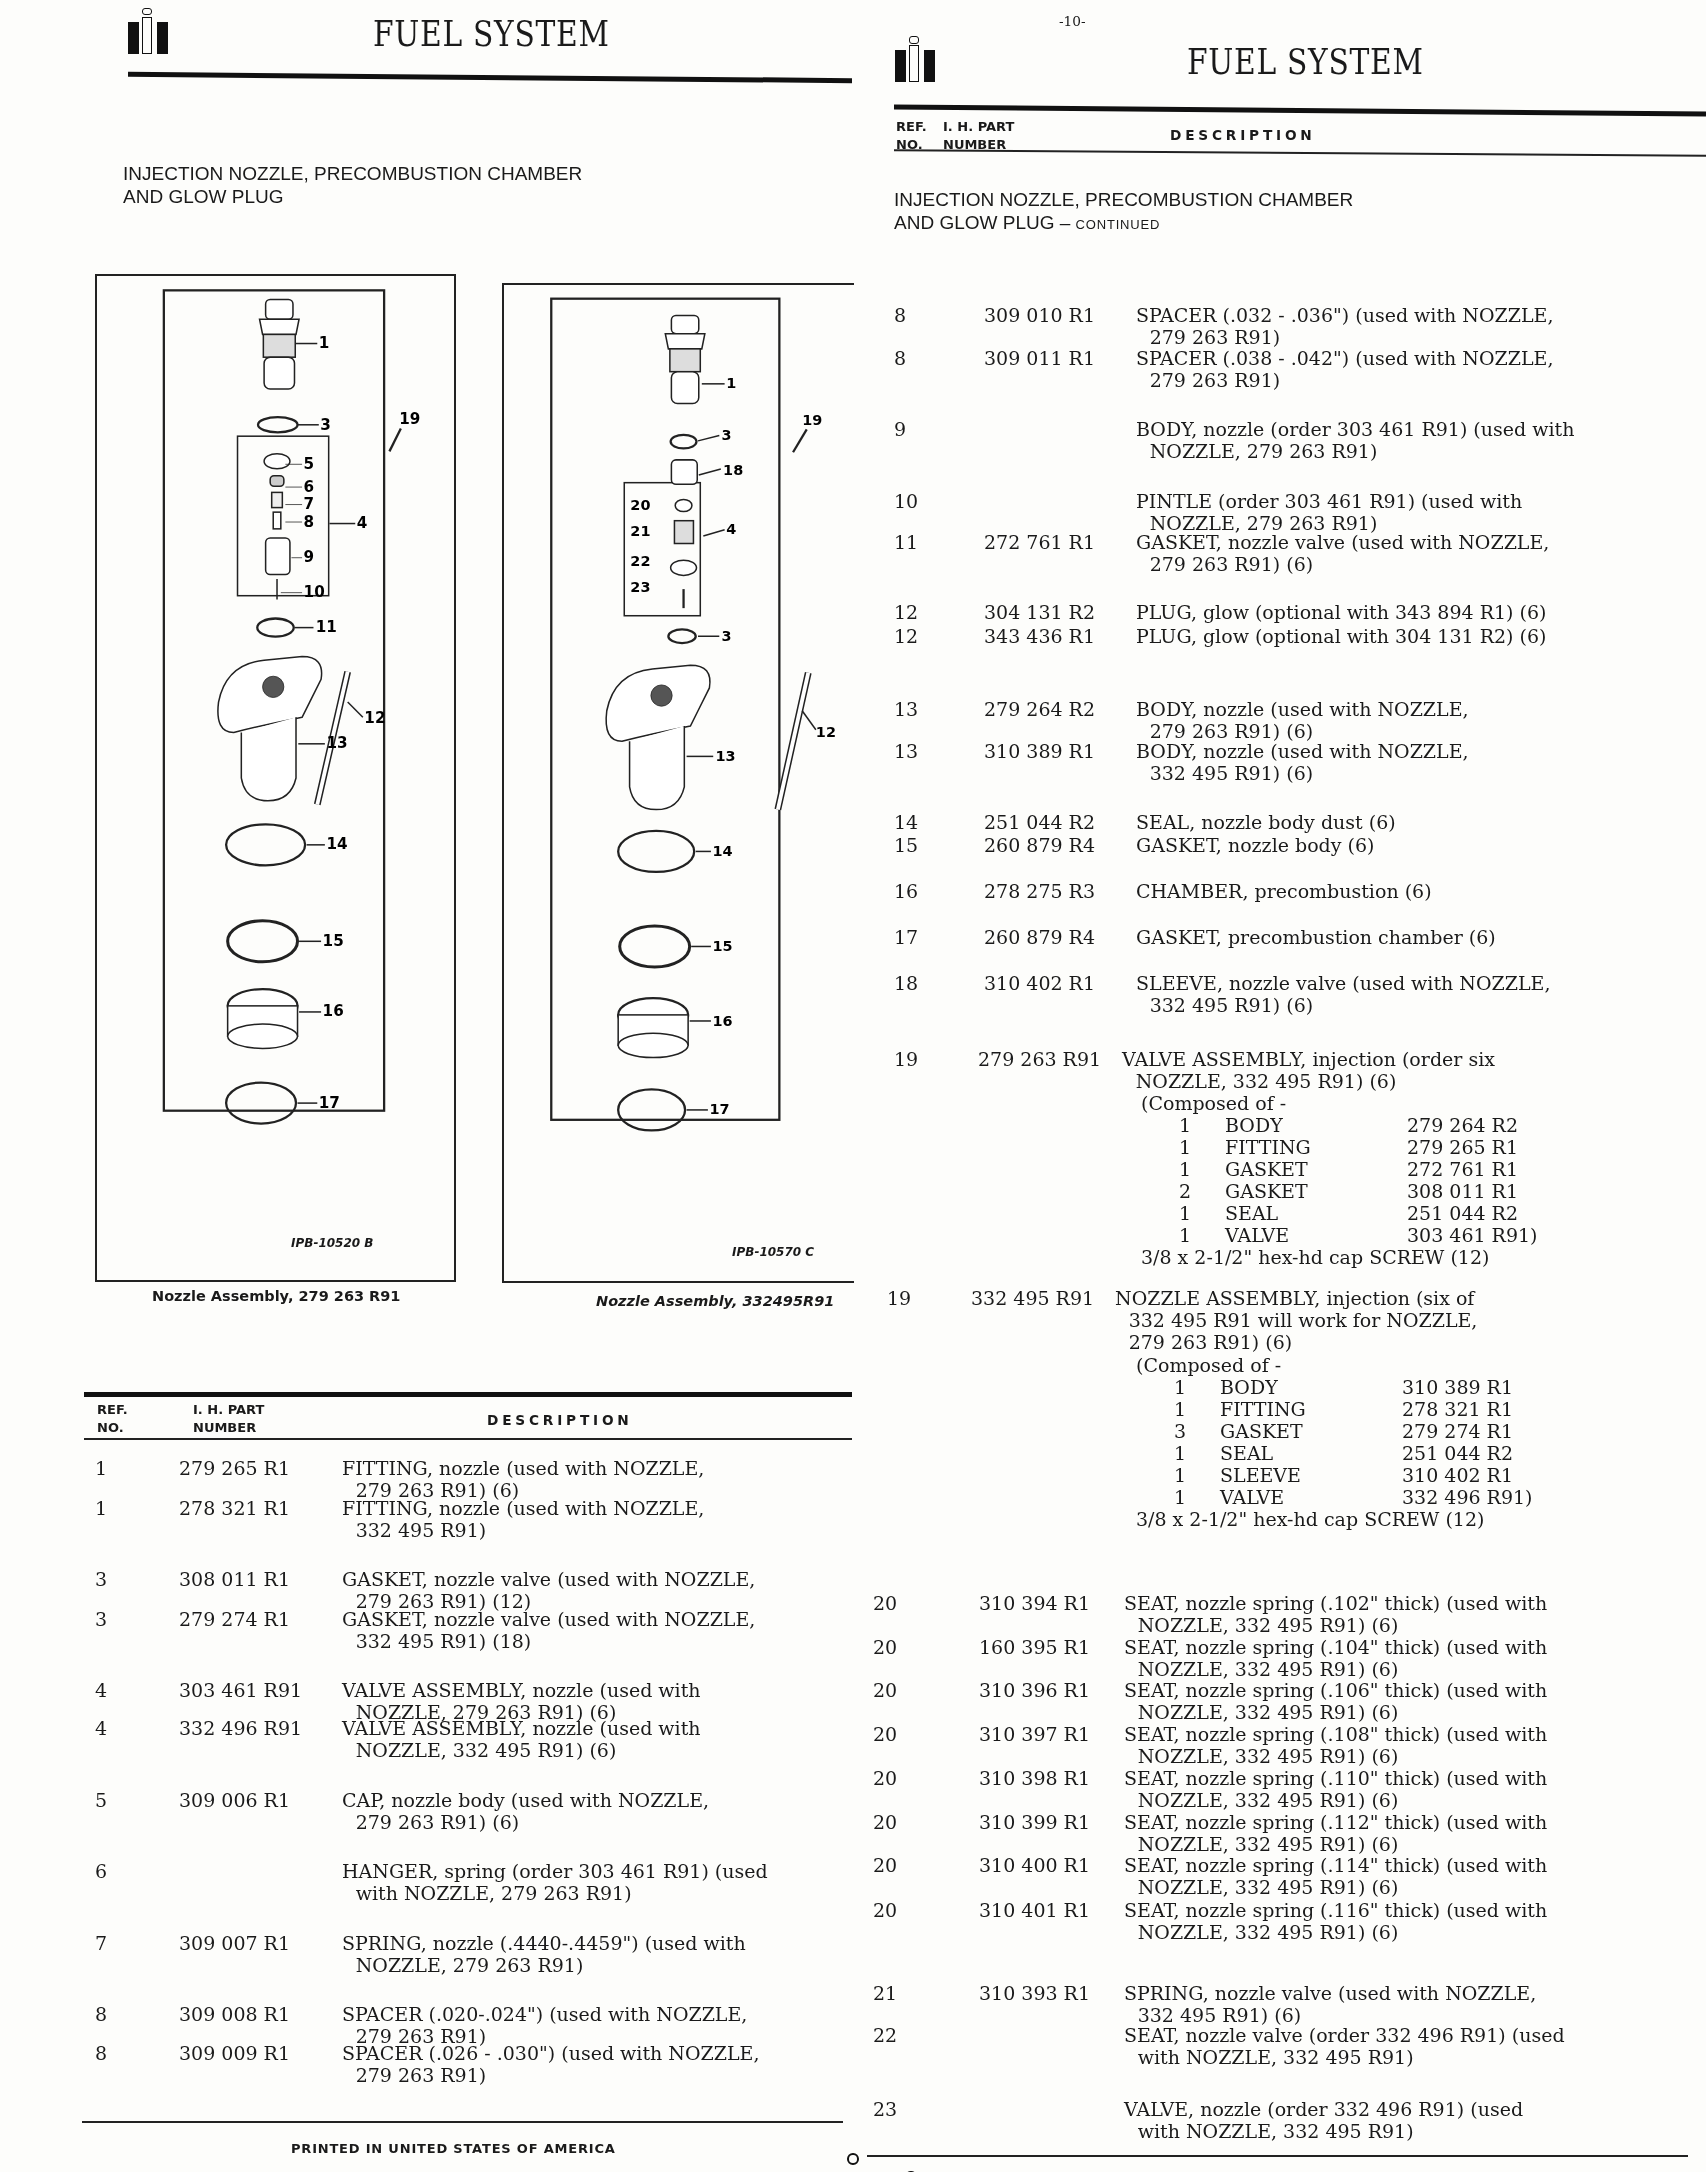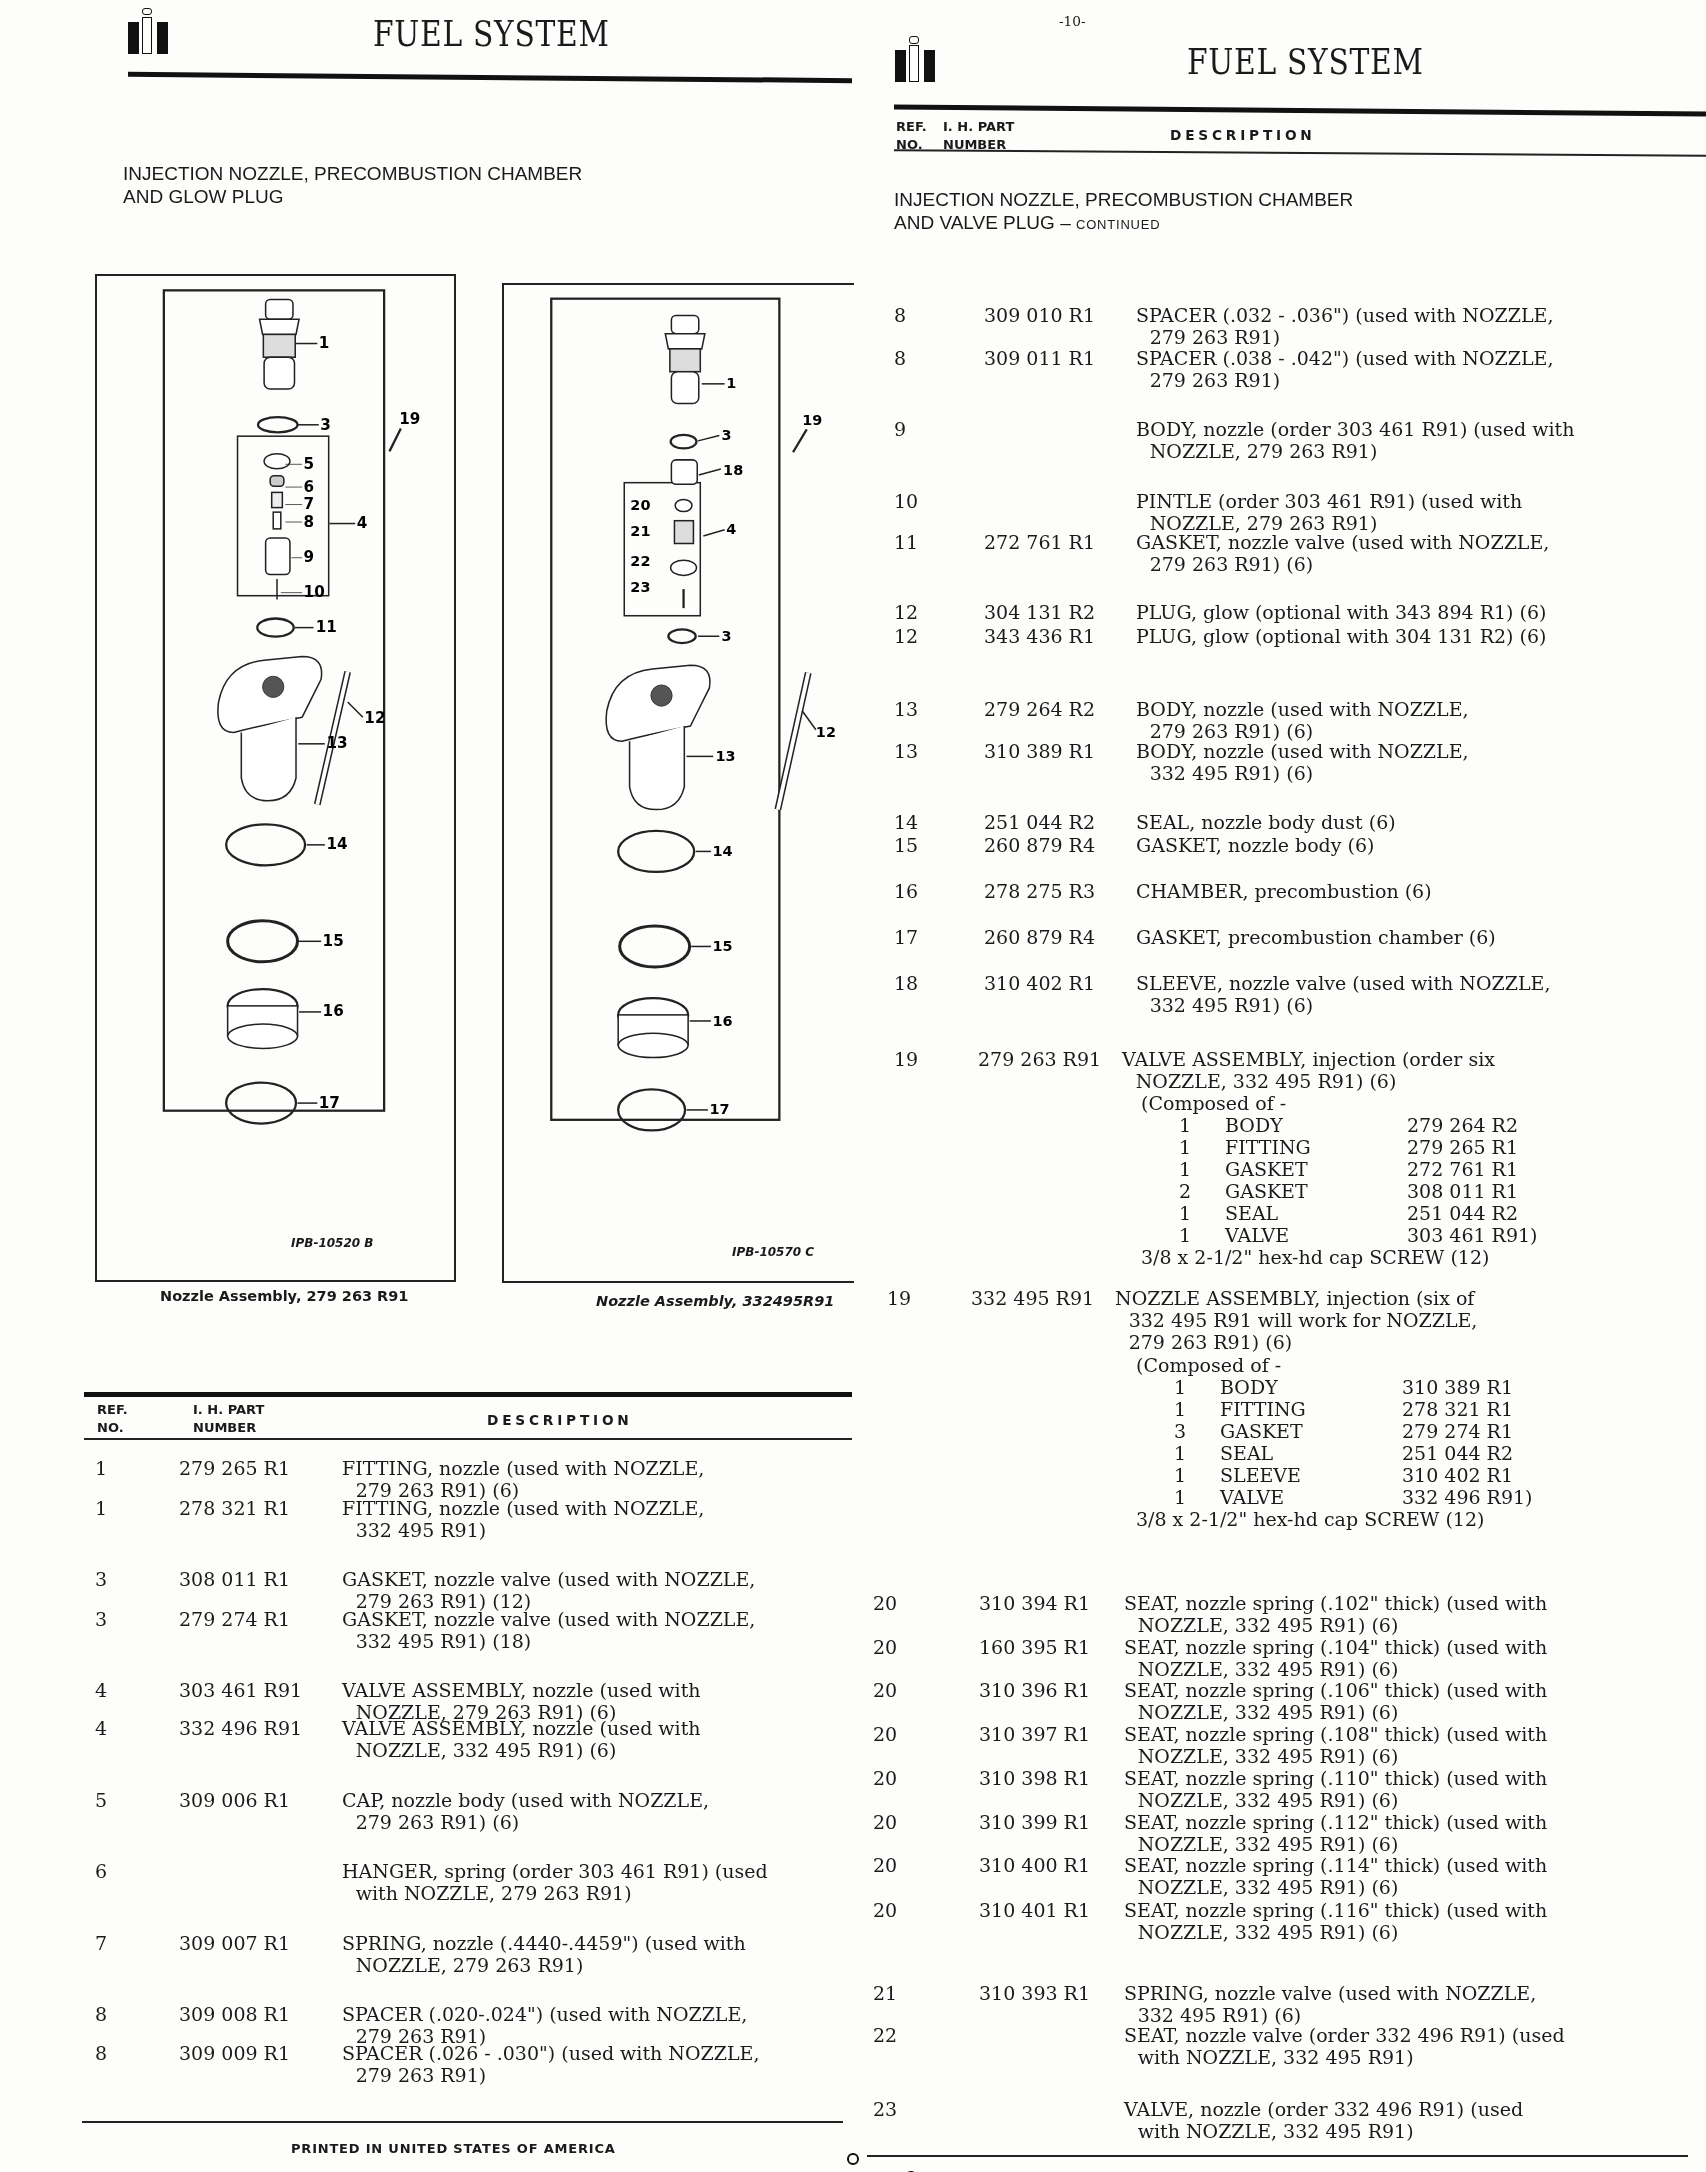--- a/index.html
+++ b/index.html
@@ -294,7 +294,7 @@
 
   <div class="section-title" style="left:42px;top:167px;">
     <div>INJECTION NOZZLE, PRECOMBUSTION CHAMBER</div>
-    <div><span>AND VALVE PLUG –</span> <span class="sc">CONTINUED</span></div>
+    <div><span>AND GLOW PLUG –</span> <span class="sc">CONTINUED</span></div>
   </div>
 
   <div id="right-rows">

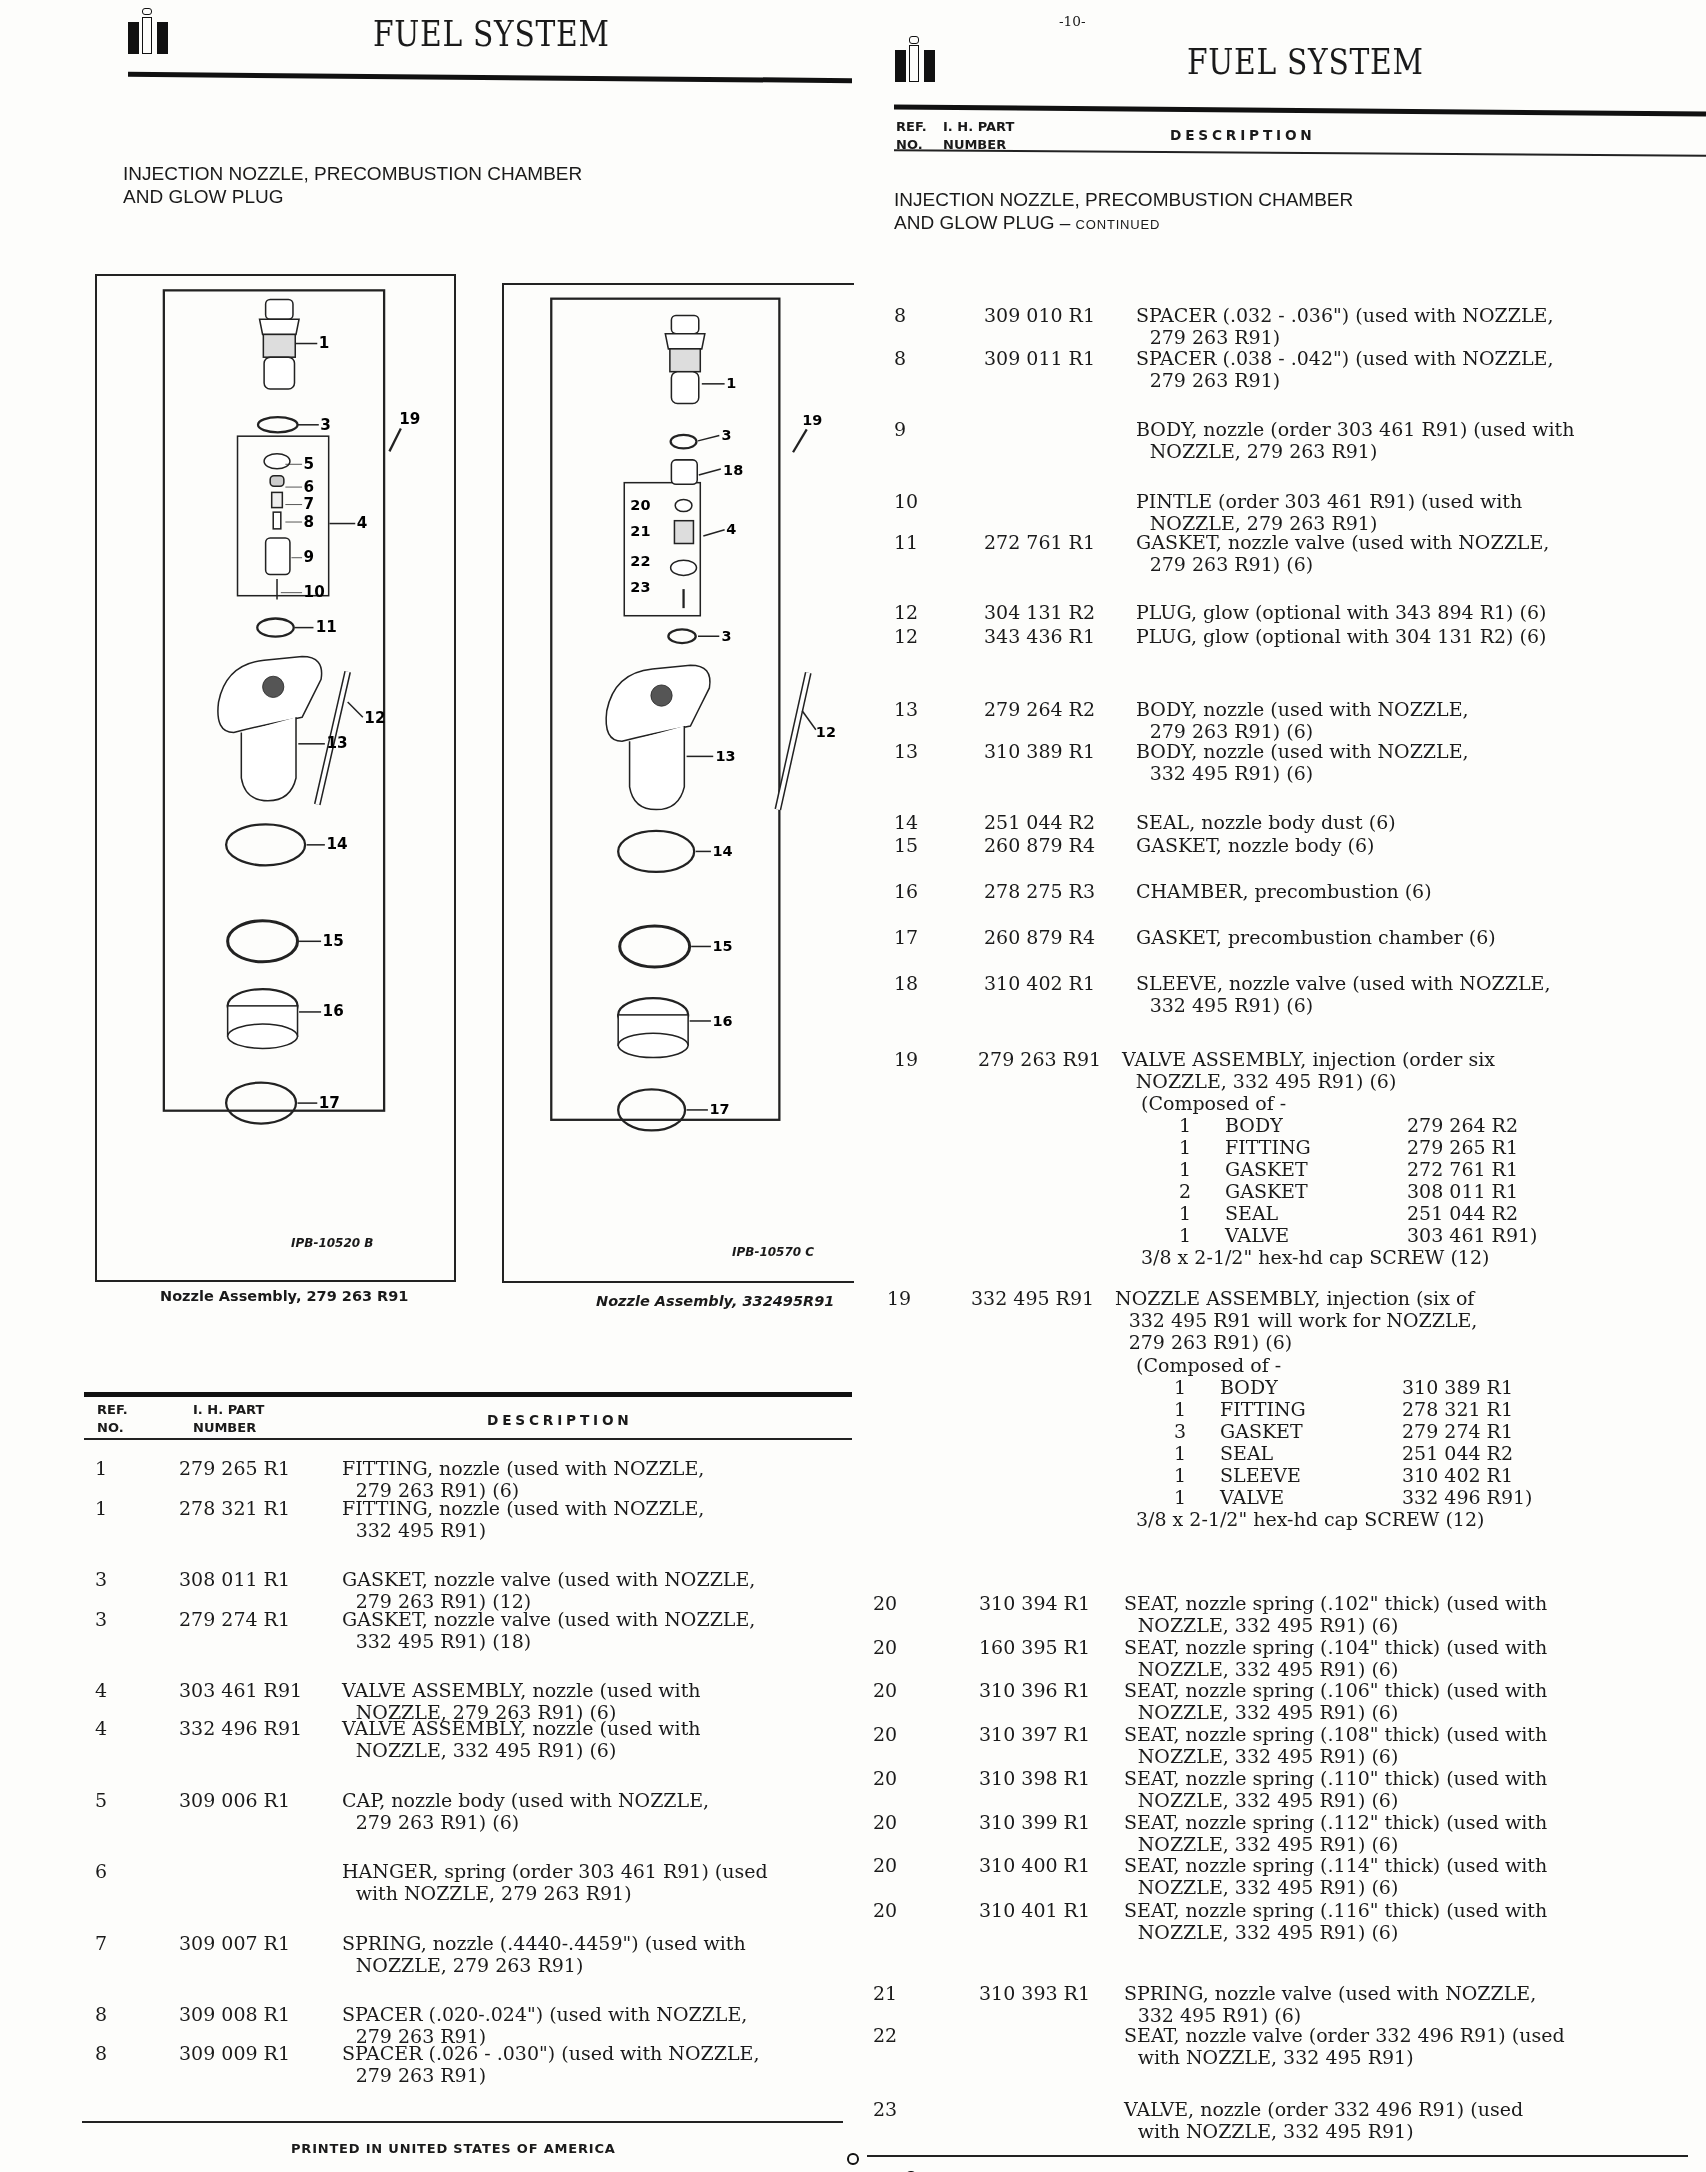--- a/index.html
+++ b/index.html
@@ -133,7 +133,7 @@
     </svg>
     <div class="fig-code" style="left:194px;top:960px;">IPB-10520 B</div>
   </div>
-  <div class="fig-caption" style="left:160px;top:1288px;">Nozzle Assembly, 279 263 R91</div>
+  <div class="fig-caption" style="left:152px;top:1288px;">Nozzle Assembly, 279 263 R91</div>
 
   <div class="fig" style="left:502px;top:283px;width:350px;height:996px;border-right:none;">
     <svg width="350" height="996" viewBox="0 0 460 1310">

